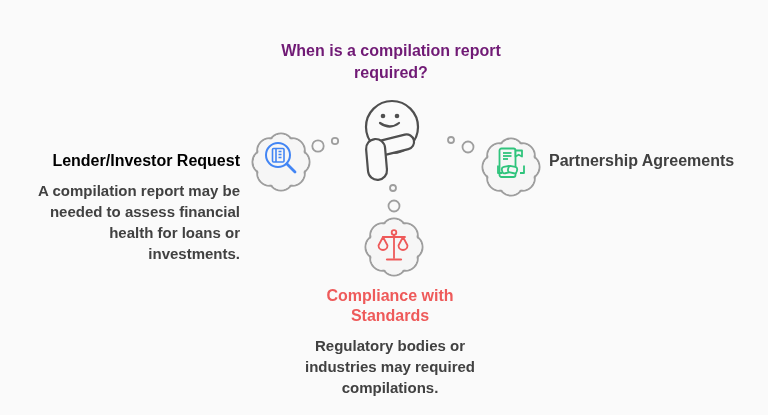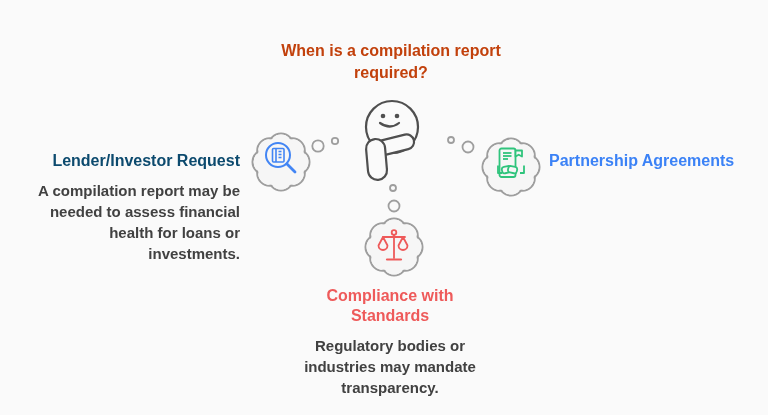--- a/index.html
+++ b/index.html
@@ -9,7 +9,7 @@
   }
   .title{
     position:absolute;left:271px;top:40px;width:240px;
-    text-align:center;font-size:16px;font-weight:700;color:#c2410c;line-height:22px;
+    text-align:center;font-size:16px;font-weight:700;color:#701a75;line-height:22px;
   }
   .section{position:absolute;}
   .section h2{margin:0 0 9px;font-size:16px;font-weight:700;line-height:20px;}

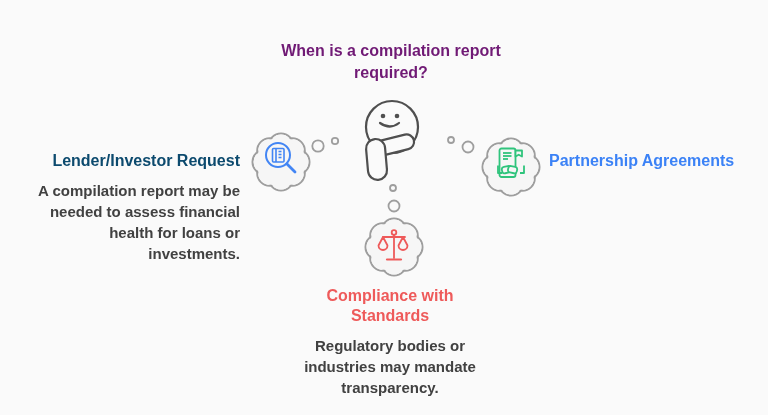--- a/index.html
+++ b/index.html
@@ -117,7 +117,7 @@
   </svg>
 
   <div class="section sec-lender">
-    <h2 style="color: #0c4a6e;">Lender/Investor Request</h2>
+    <h2 style="color: #000000;">Lender/Investor Request</h2>
     <p>A compilation report may be needed to assess financial health for loans or investments.</p>
   </div>
 

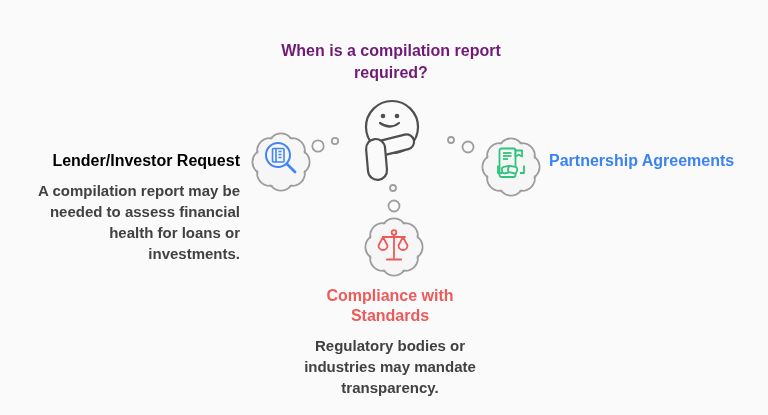--- a/index.html
+++ b/index.html
@@ -122,7 +122,7 @@
   </div>
 
   <div class="section sec-partnership">
-    <h2 style="color: #3b82f6;">Partnership Agreements</h2>
+    <h2 style="color: #404040;">Partnership Agreements</h2>
   </div>
 
   <div class="section sec-compliance">

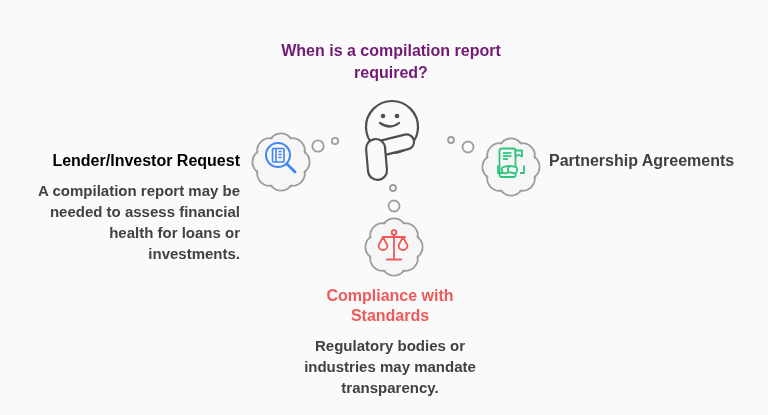--- a/index.html
+++ b/index.html
@@ -127,7 +127,7 @@
 
   <div class="section sec-compliance">
     <h2 style="color: rgb(238, 90, 90);">Compliance with Standards</h2>
-    <p>Regulatory bodies or industries may mandate transparency.</p>
+    <p>Regulatory bodies or industries may required compilations.</p>
   </div>
 
 </div>

